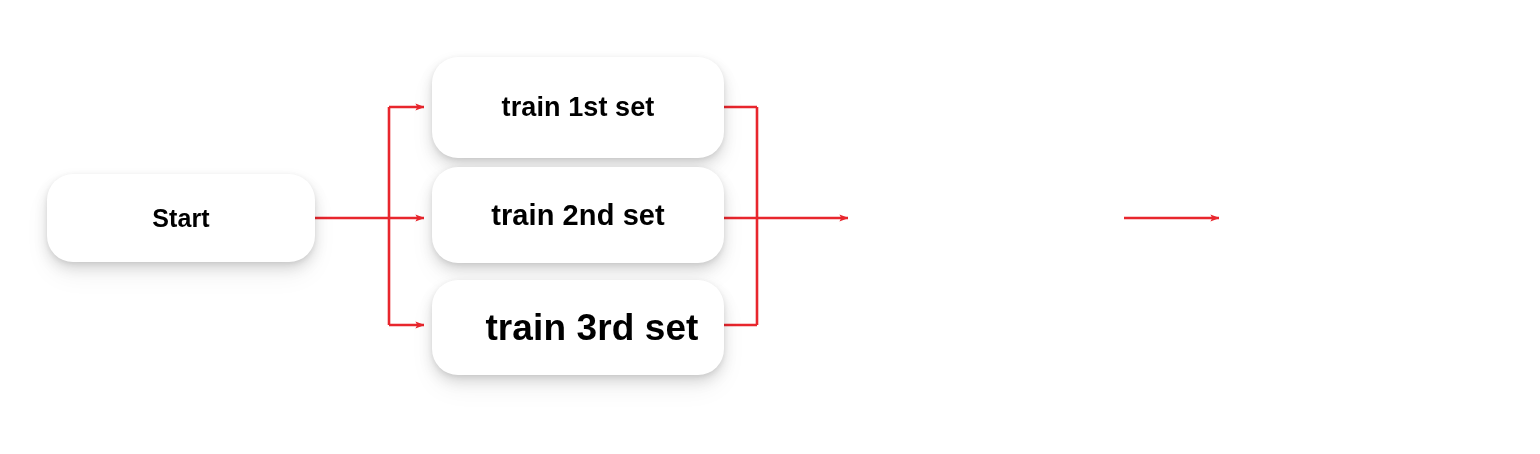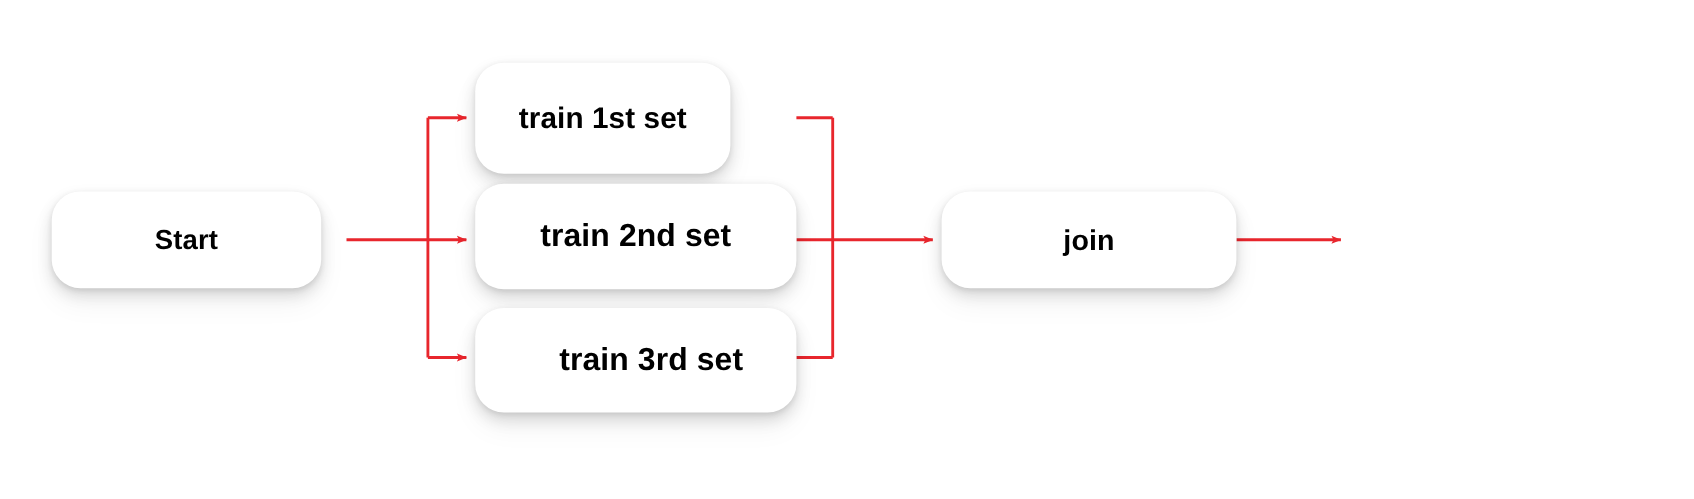--- a/index.html
+++ b/index.html
@@ -48,7 +48,7 @@
     line-height: 1;
   }
   .node-start  { left: 47px;   top: 174px; width: 245px; height: 88px;  font-size: 25px; }
-  .node-train1 { left: 432px;  top: 57px;  width: 232px; height: 101px; font-size: 27px; }
+  .node-train1 { left: 432px;  top: 57px;  width: 292px; height: 101px; font-size: 27px; }
   .node-train2 { left: 432px;  top: 167px; width: 292px; height: 96px;  font-size: 29px; justify-content: center; }
   .node-train3 { left: 432px;  top: 280px; width: 292px; height: 95px;  font-size: 29px; padding-left: 28px; }
   .node-join   { left: 856px;  top: 174px; width: 268px; height: 88px;  font-size: 26px; }

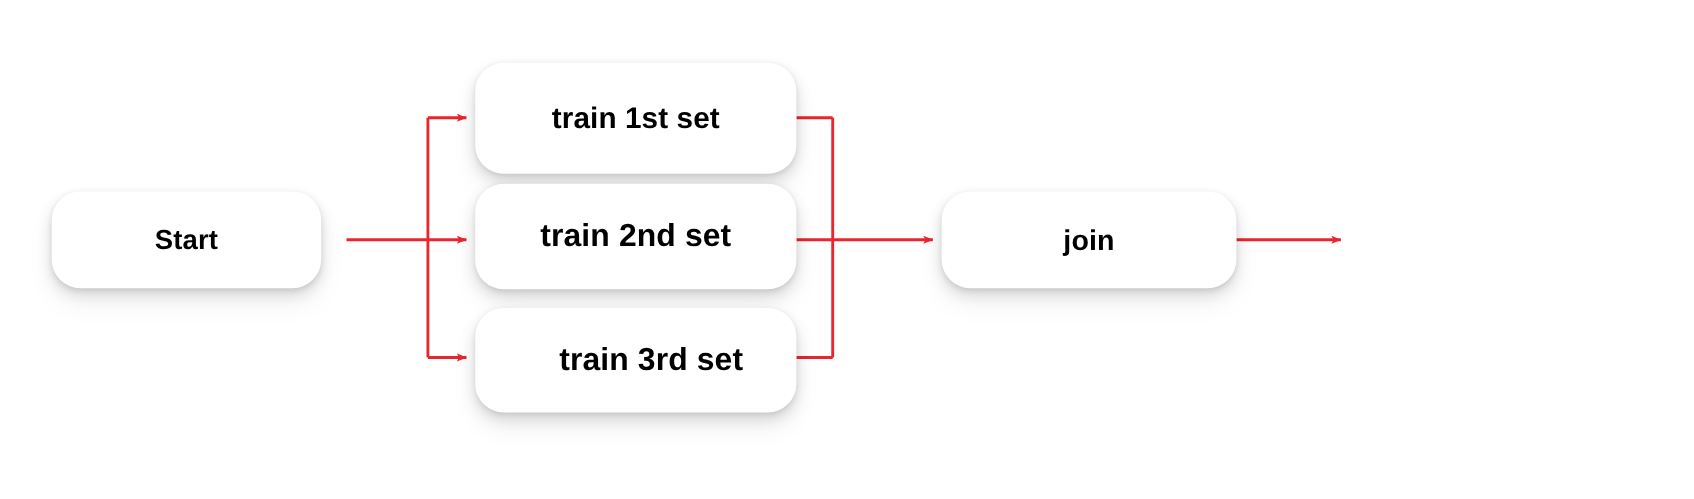--- a/index.html
+++ b/index.html
@@ -47,7 +47,7 @@
     white-space: nowrap;
     line-height: 1;
   }
-  .node-start  { left: 47px;   top: 174px; width: 245px; height: 88px;  font-size: 25px; }
+  .node-start  { left: 47px;   top: 174px; width: 268px; height: 88px;  font-size: 25px; }
   .node-train1 { left: 432px;  top: 57px;  width: 292px; height: 101px; font-size: 27px; }
   .node-train2 { left: 432px;  top: 167px; width: 292px; height: 96px;  font-size: 29px; justify-content: center; }
   .node-train3 { left: 432px;  top: 280px; width: 292px; height: 95px;  font-size: 29px; padding-left: 28px; }

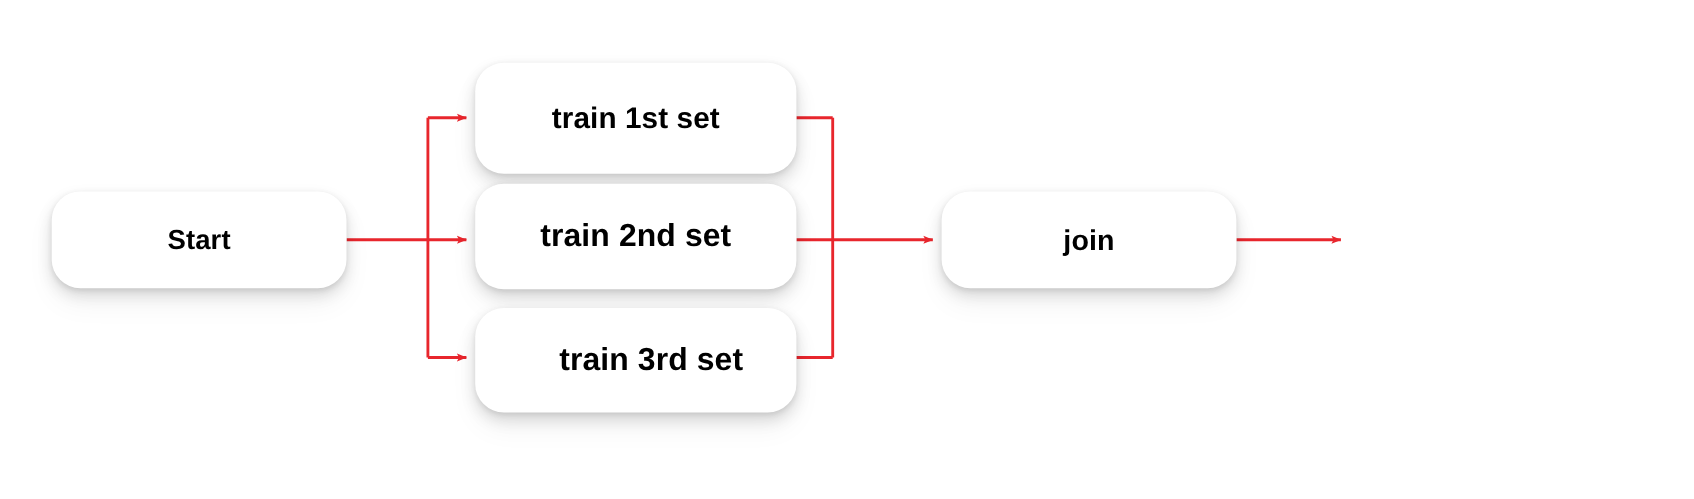--- a/index.html
+++ b/index.html
@@ -102,9 +102,6 @@
     <span class="node-label">train 3rd set</span>
   </div>
 
-  <div class="node node-join">
-    <span class="node-label">join</span>
-  </div>
 
 
 </div>

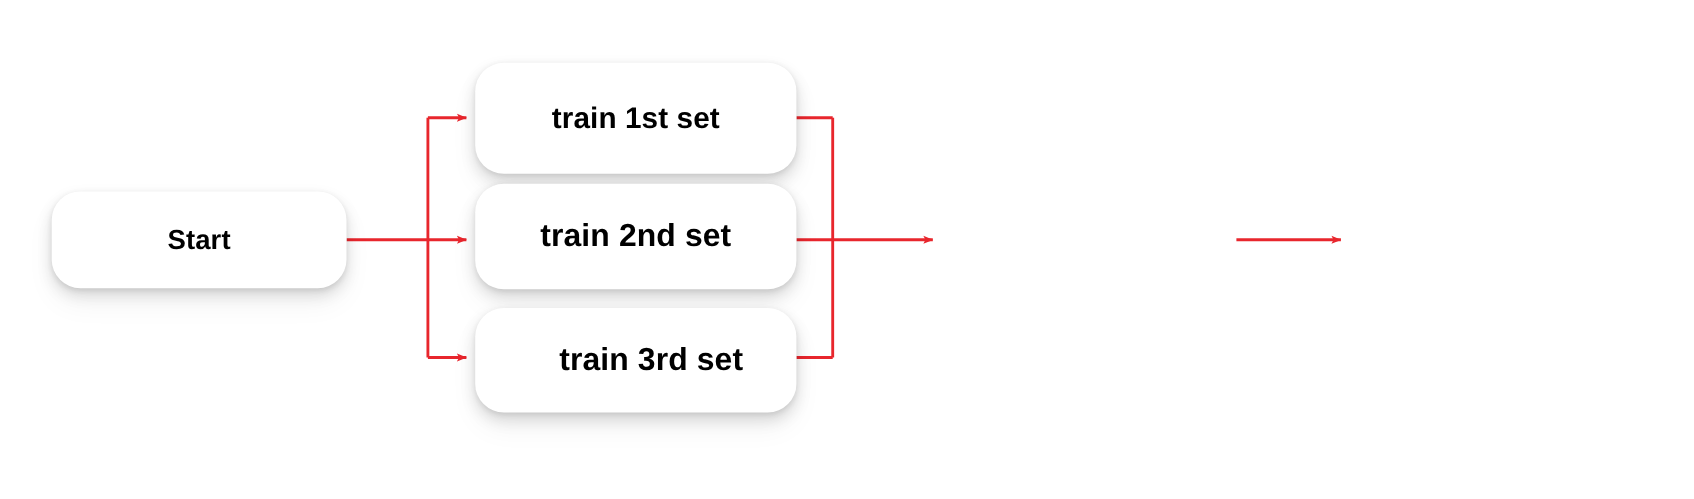--- a/index.html
+++ b/index.html
@@ -50,7 +50,7 @@
   .node-start  { left: 47px;   top: 174px; width: 268px; height: 88px;  font-size: 25px; }
   .node-train1 { left: 432px;  top: 57px;  width: 292px; height: 101px; font-size: 27px; }
   .node-train2 { left: 432px;  top: 167px; width: 292px; height: 96px;  font-size: 29px; justify-content: center; }
-  .node-train3 { left: 432px;  top: 280px; width: 292px; height: 95px;  font-size: 29px; padding-left: 28px; }
+  .node-train3 { left: 432px;  top: 280px; width: 292px; height: 95px;  font-size: 37px; padding-left: 28px; }
   .node-join   { left: 856px;  top: 174px; width: 268px; height: 88px;  font-size: 26px; }
   .node-end    { left: 1227px; top: 174px; width: 266px; height: 88px;  font-size: 26px; }
 </style>

